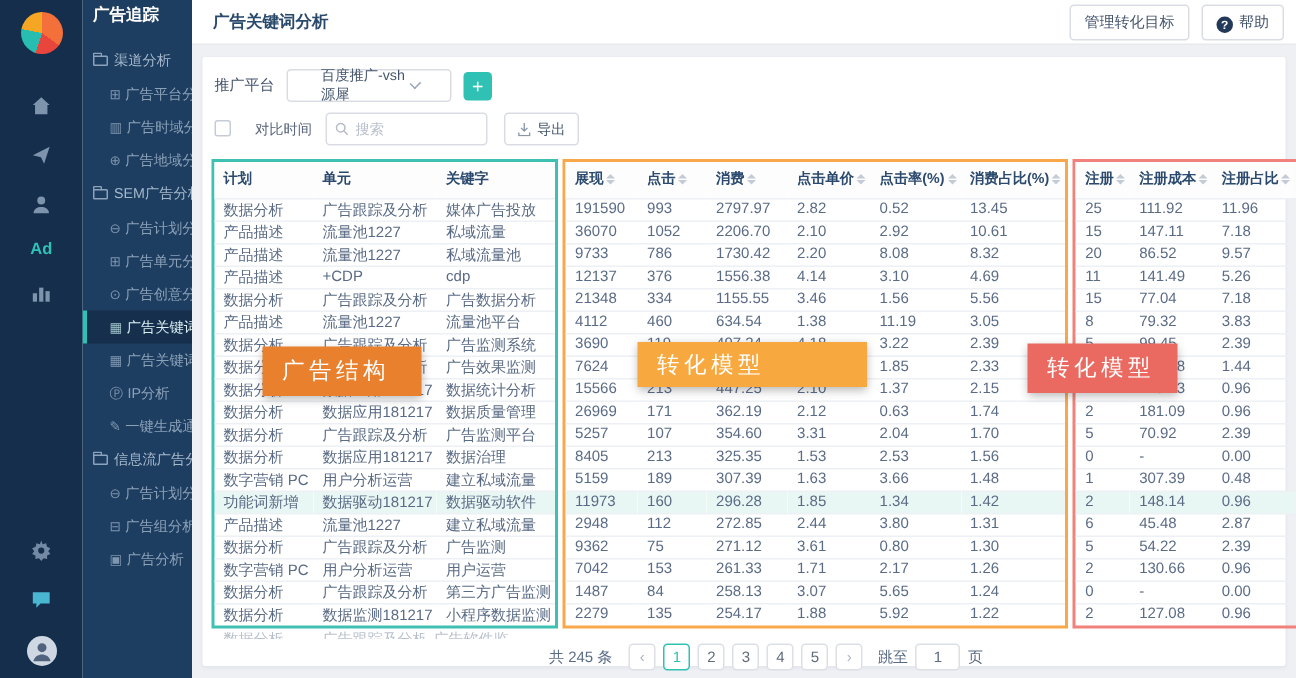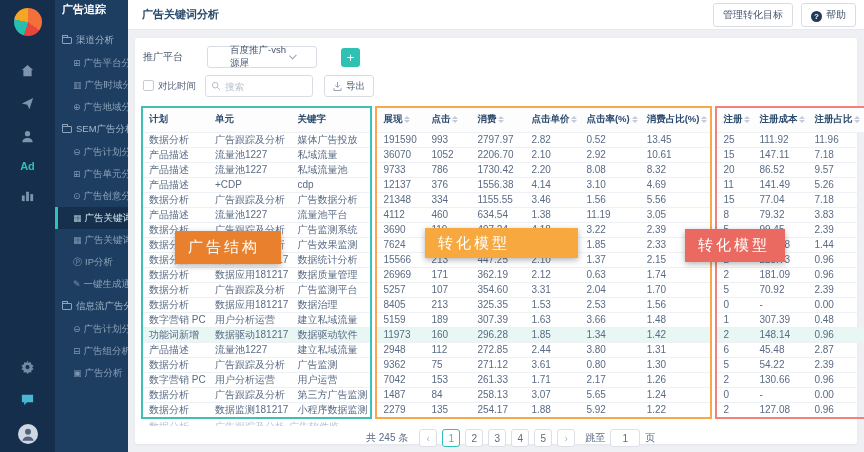--- a/index.html
+++ b/index.html
@@ -40,7 +40,7 @@
   .content{flex:1;padding:8px 7px 0}
   .card{background:#fff;border-radius:2px;box-shadow:0 1px 3px rgba(30,50,80,.06);padding:7px 6px 8px;height:406px}
 
-  .row1{display:flex;align-items:center;gap:24px;height:24px;margin-bottom:5px;padding-left:2px}
+  .row1{display:flex;align-items:center;gap:8px;height:24px;margin-bottom:5px;padding-left:2px}
   .lbl{font-size:10px;color:#44556d}
   .select{width:110px;height:22px;border:1px solid #d9dde3;border-radius:3px;display:flex;align-items:center;padding:0 22px;font-size:9.5px;color:#44556d;cursor:pointer}
   .select .sp{flex:1}

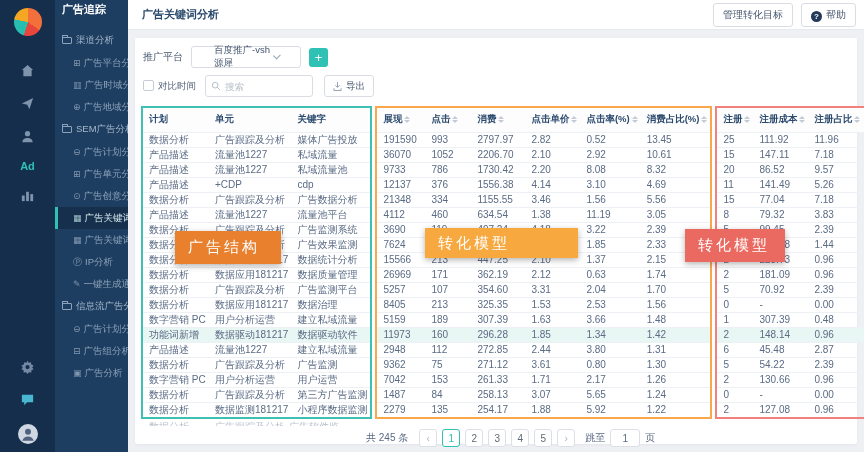--- a/index.html
+++ b/index.html
@@ -50,7 +50,7 @@
   .row2{display:flex;align-items:center;gap:9px;height:24px;margin-bottom:8px;padding-left:2px}
   .date-box{width:128px;height:22px;border:1px solid #d9dde3;border-radius:3px;display:flex;align-items:center;padding:0 4px;font-size:8.5px;color:#55627a;cursor:pointer;white-space:nowrap;overflow:hidden}
   .date-box svg{width:10px;height:10px;color:#b6bdc9;flex:none;margin-left:2px}
-  .cb-wrap{display:flex;gap:4px;cursor:pointer}
+  .cb-wrap{display:flex;gap:16px;cursor:pointer}
   .cb{width:11px;height:11px;border:1px solid #c6ccd6;border-radius:2px;background:#fff}
   .cb-lbl{font-size:9.5px;color:#55627a}
   .search{width:108px;height:22px;border:1px solid #d9dde3;border-radius:3px;display:flex;align-items:center;padding:0 5px;gap:4px}

